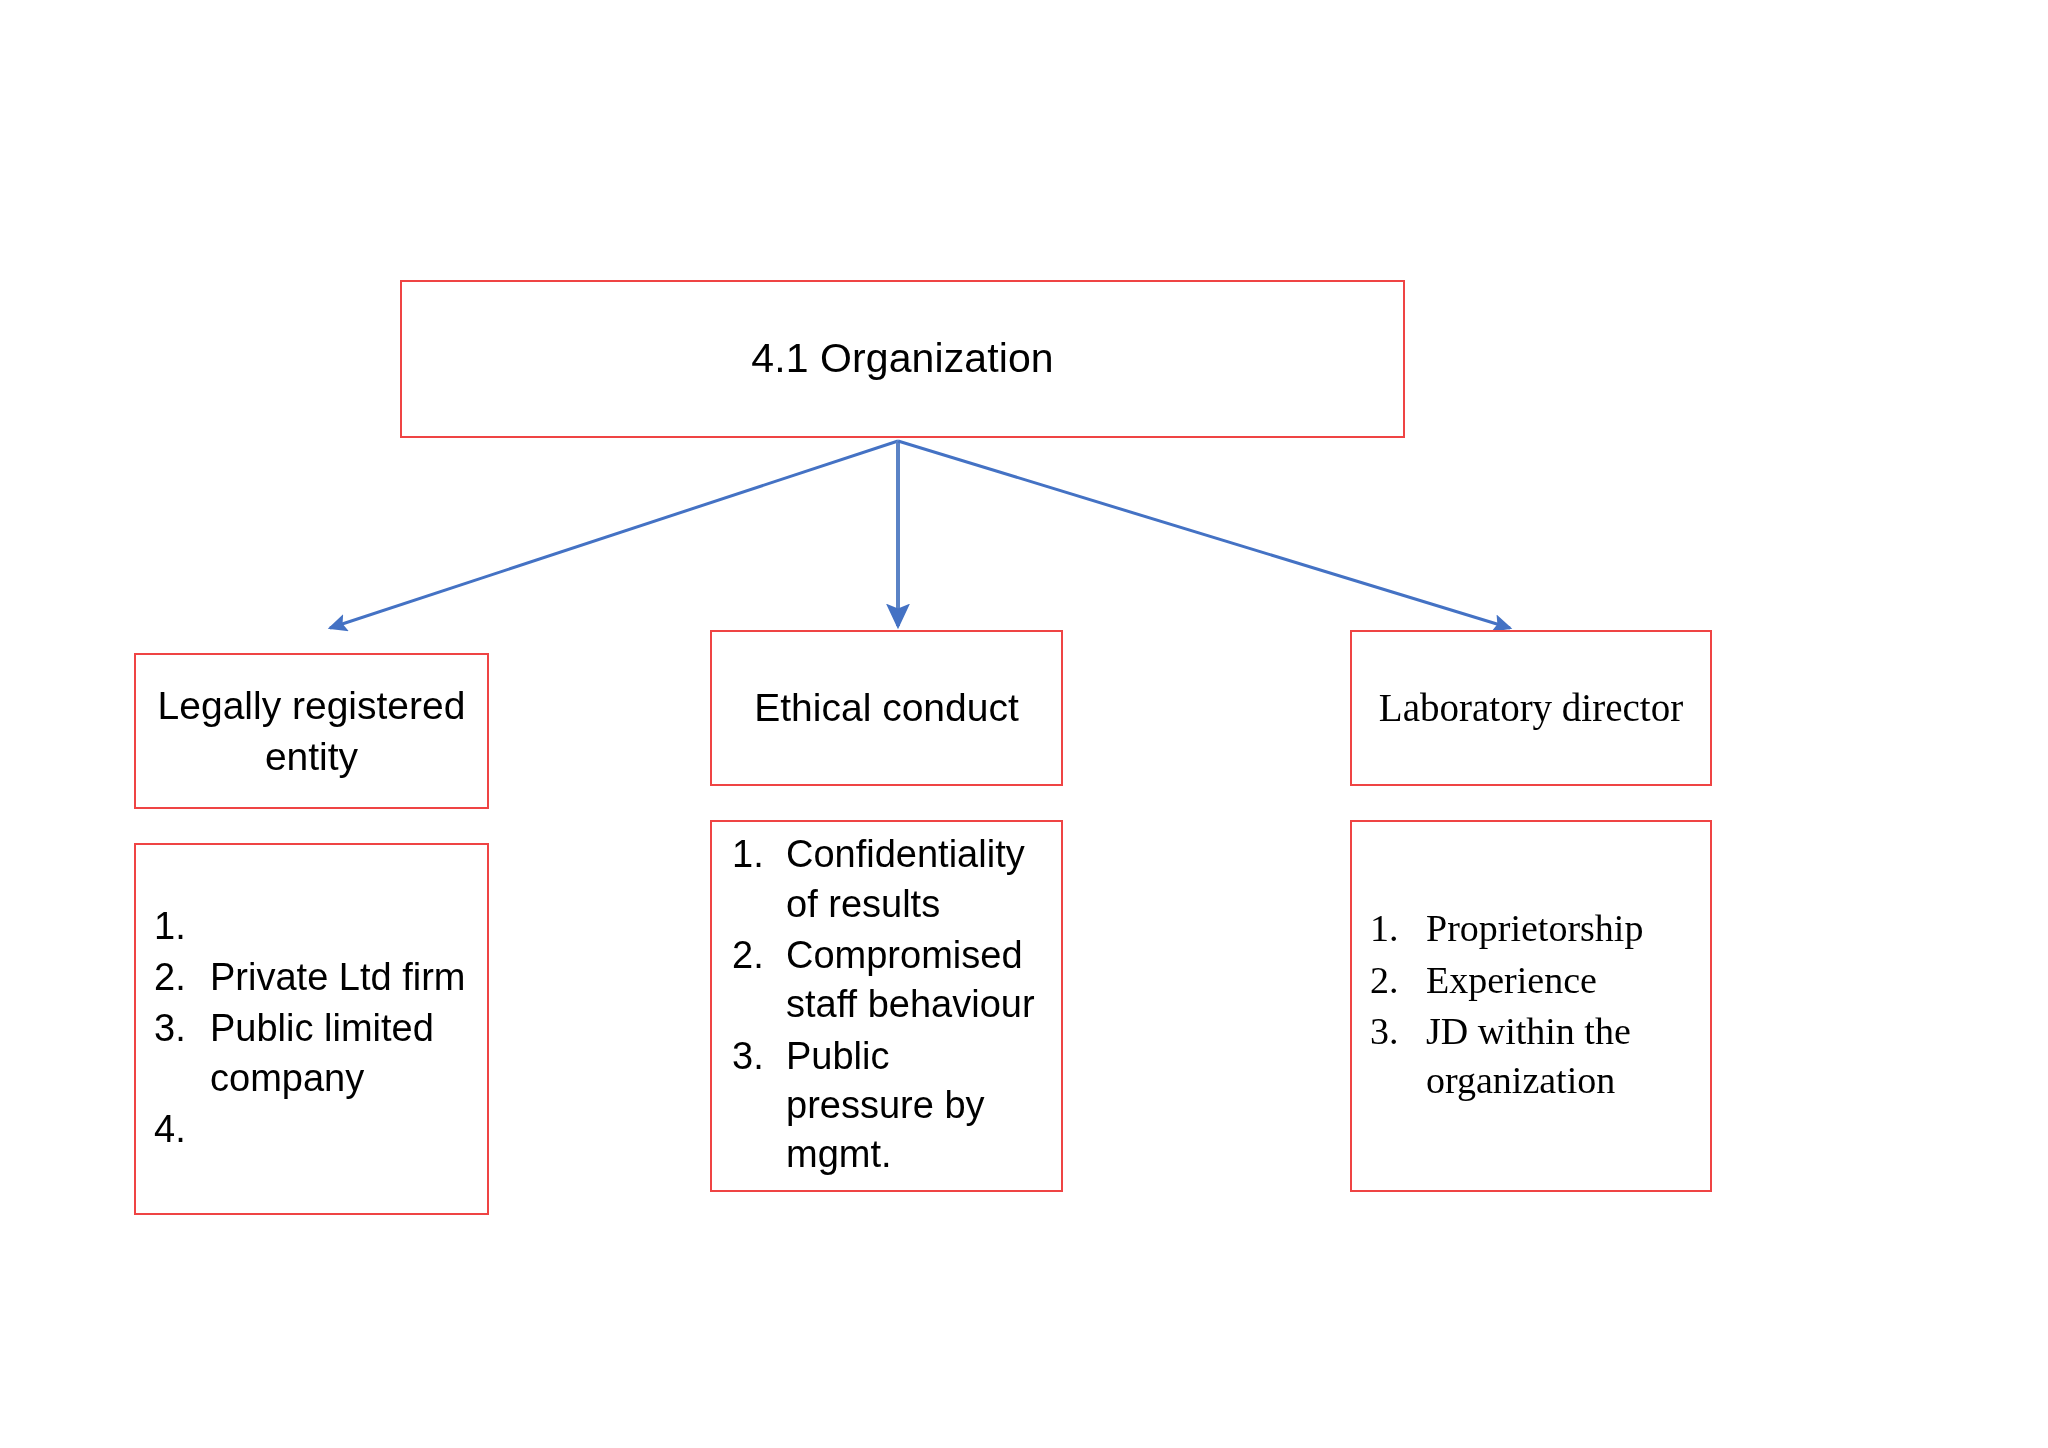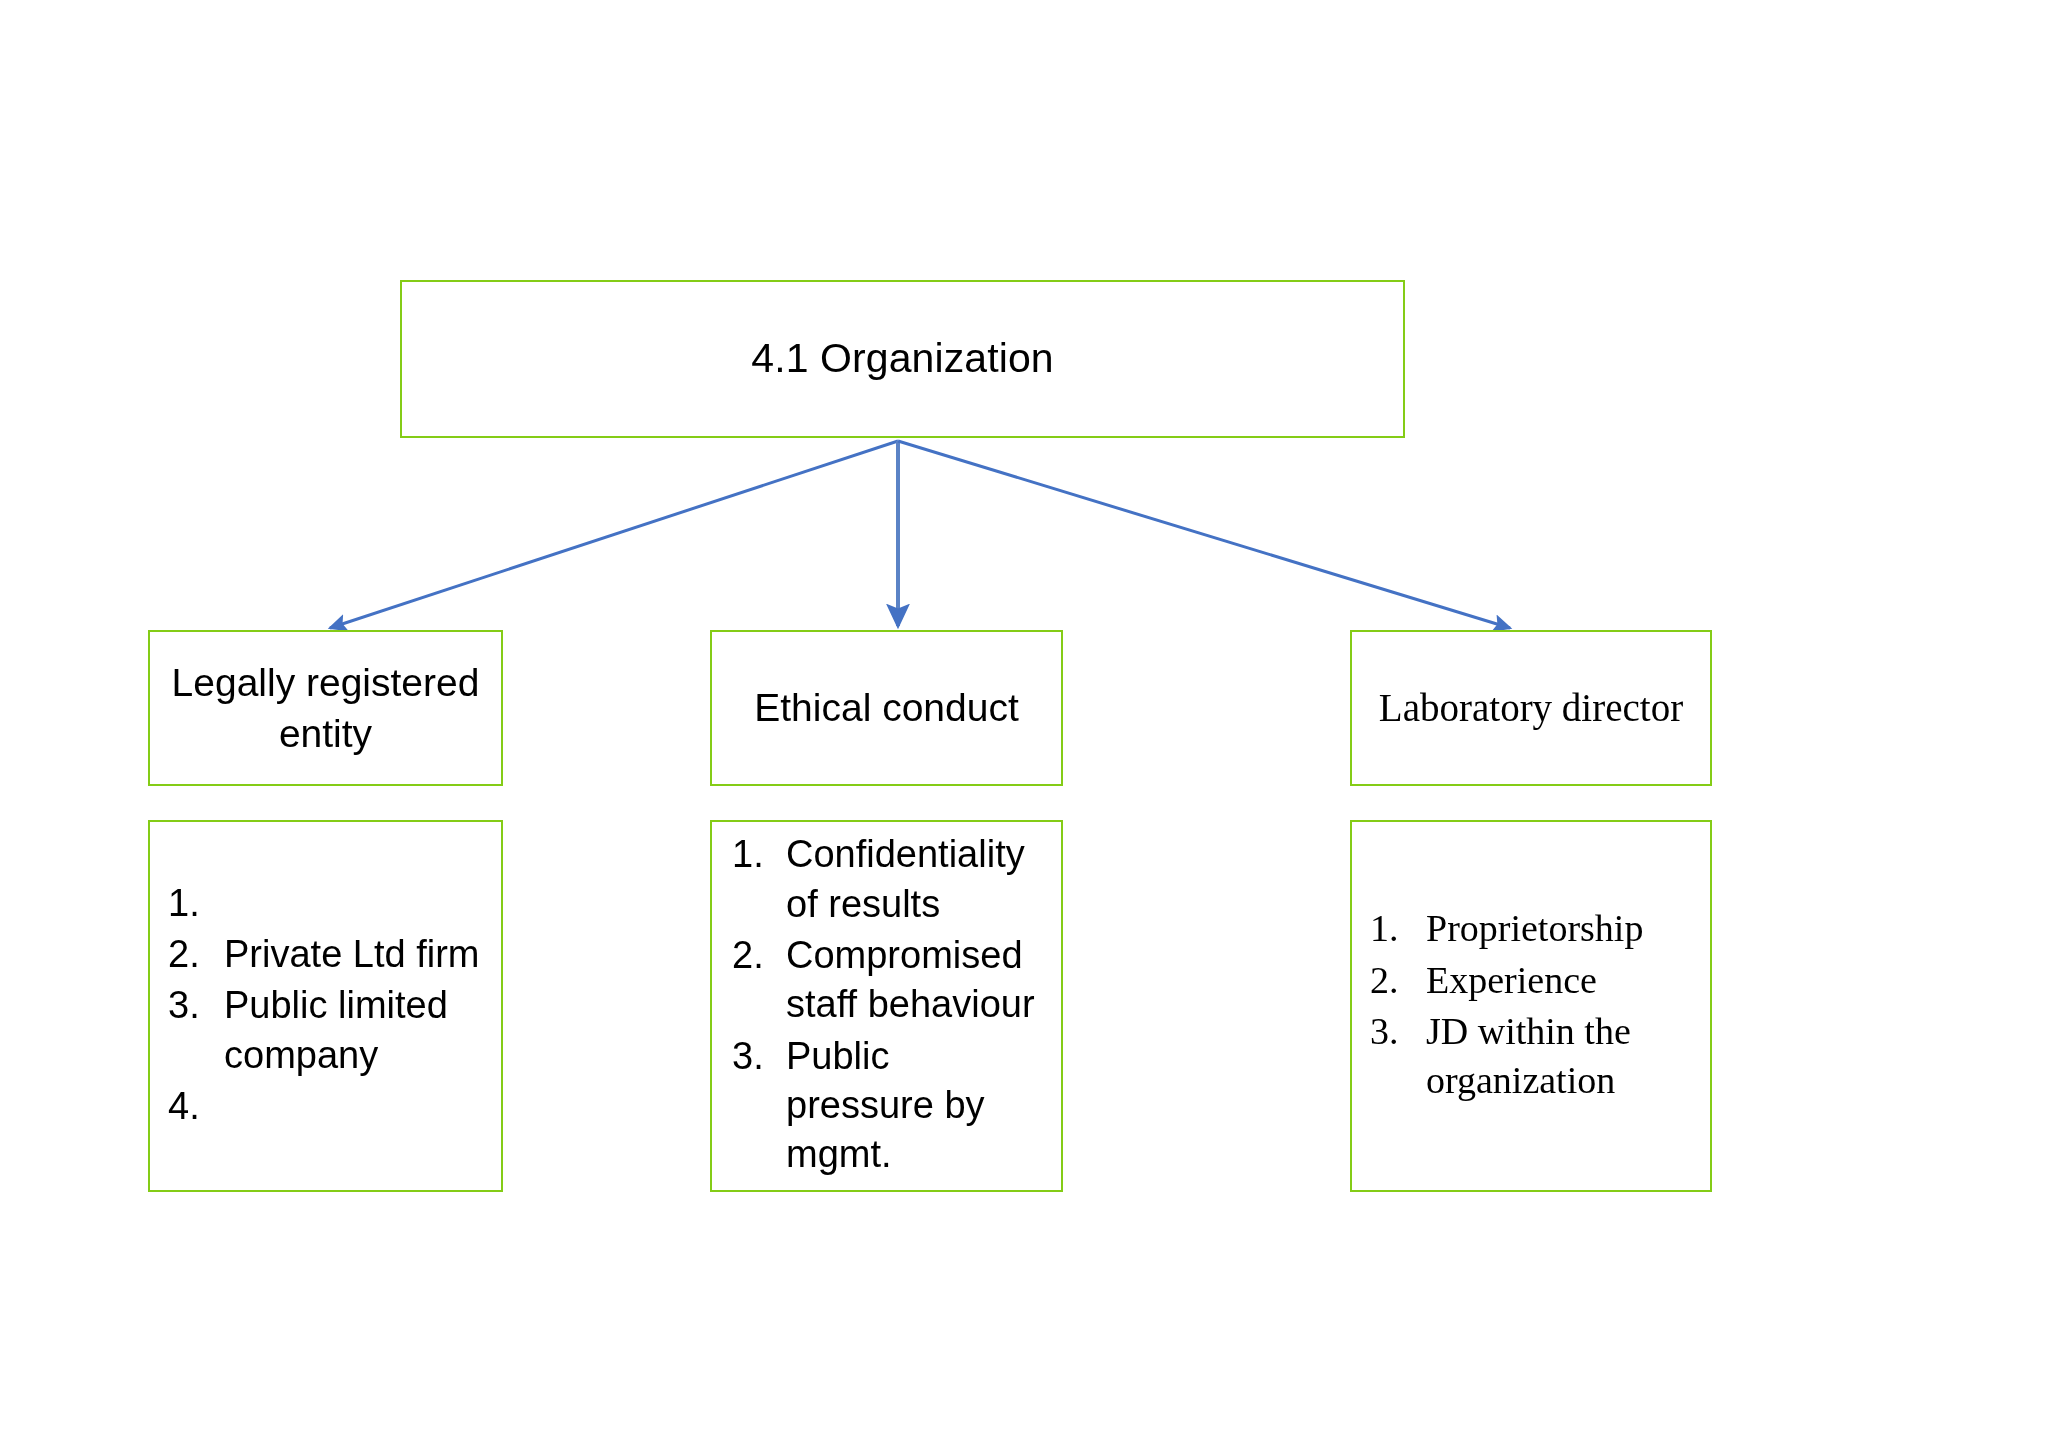--- a/index.html
+++ b/index.html
@@ -30,7 +30,7 @@
   .node {
     position: absolute;
     box-sizing: border-box;
-    border: 2px solid #84cc16;
+    border: 2px solid #ef4444;
     background: #ffffff;
     display: flex;
     align-items: center;

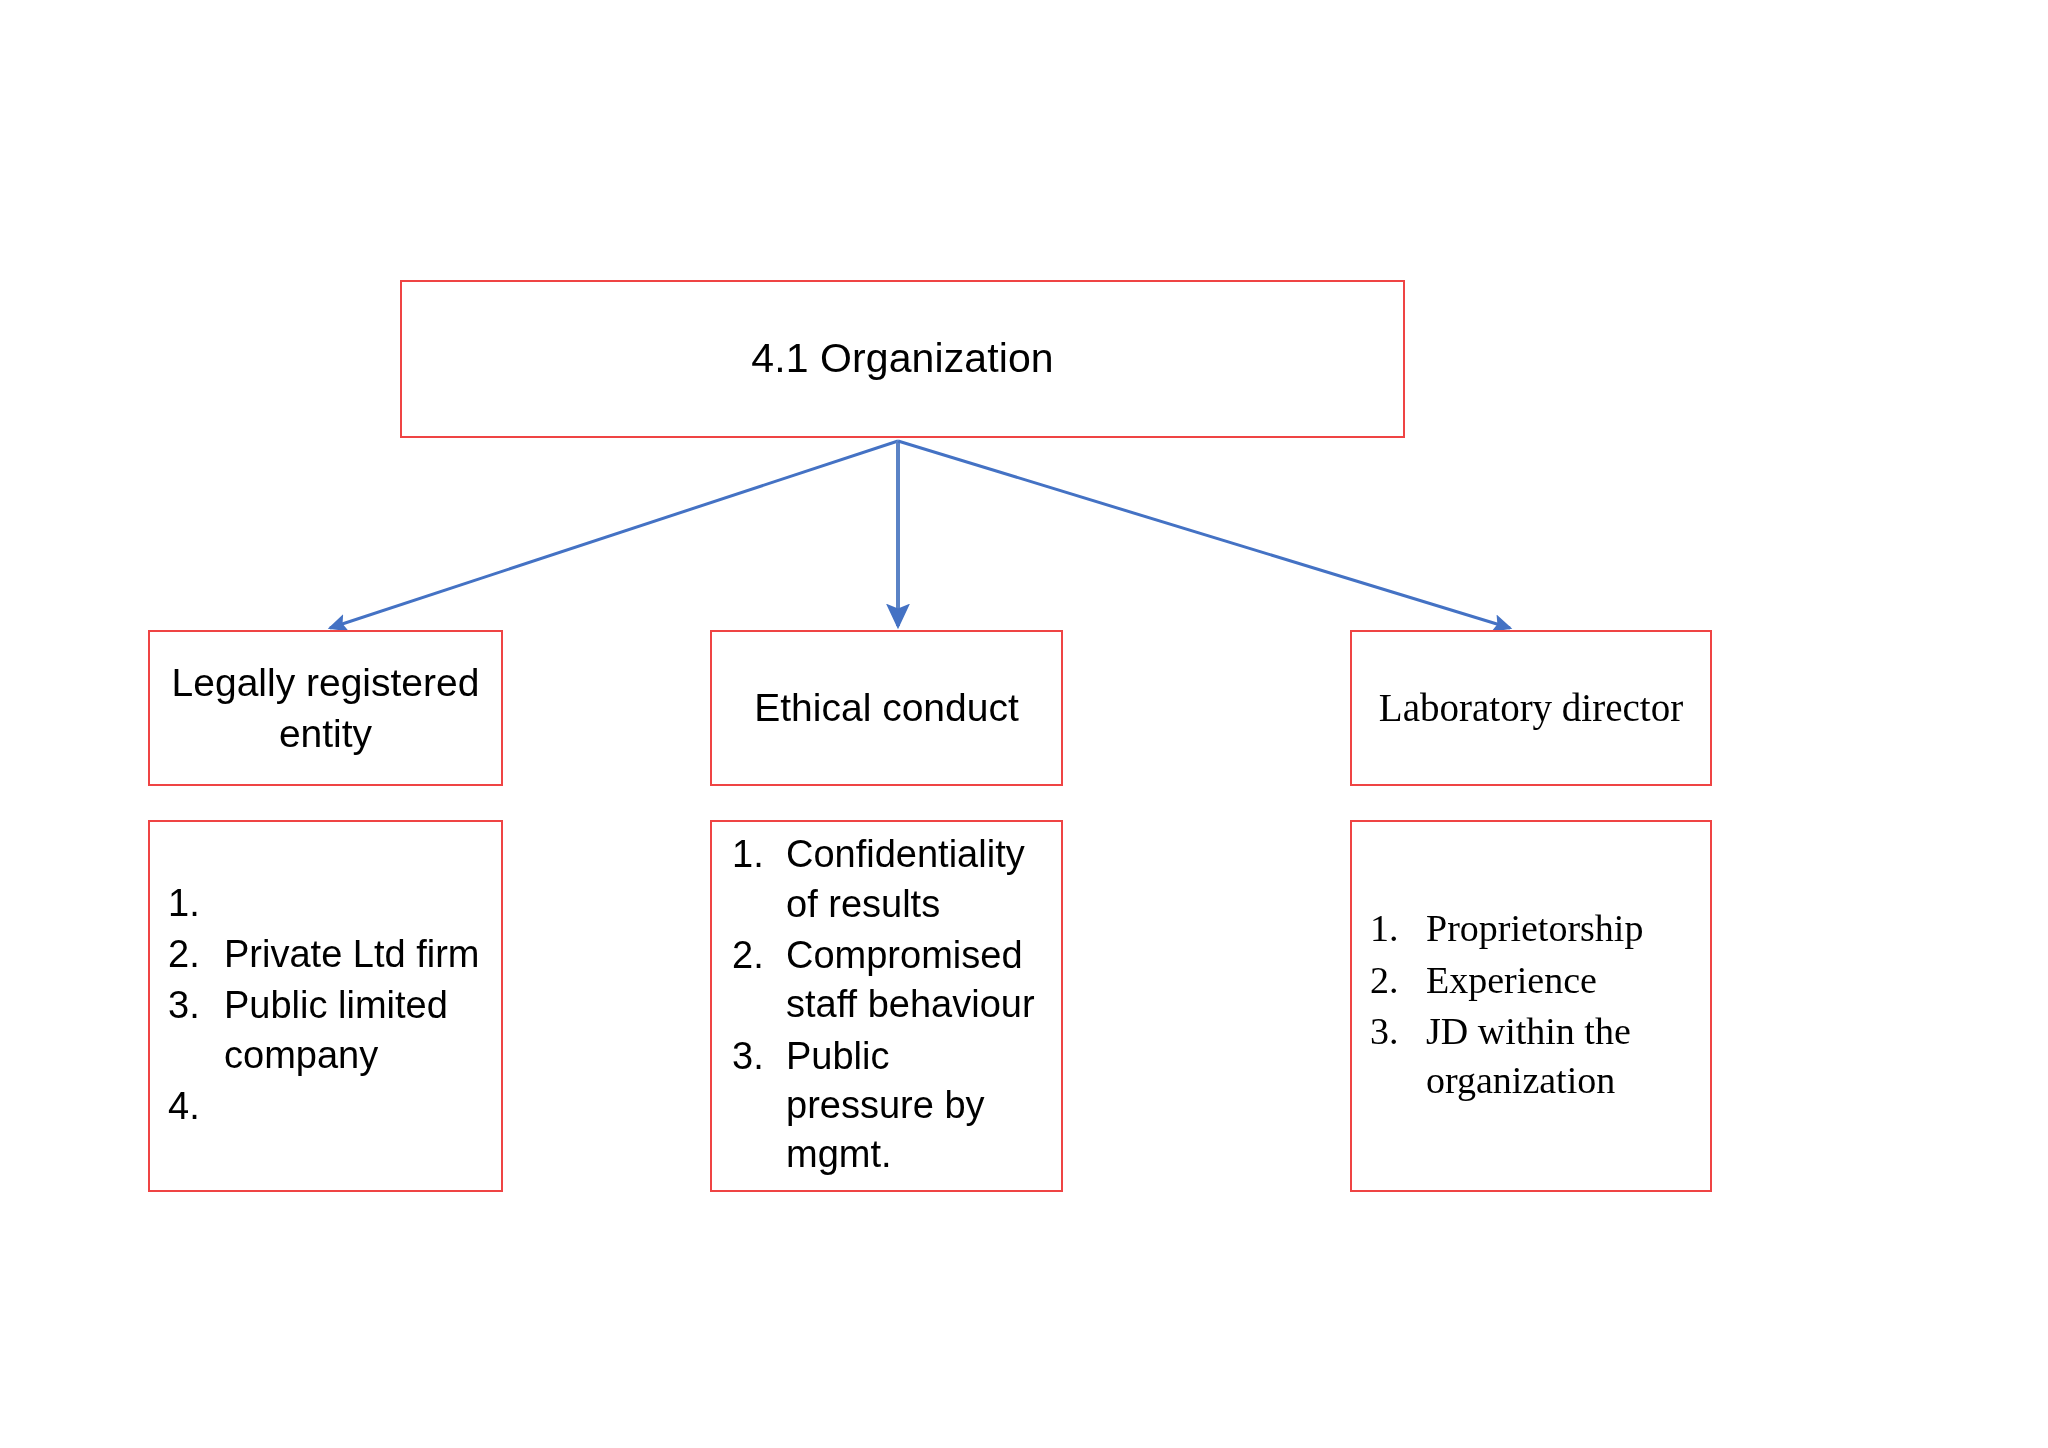--- a/index.html
+++ b/index.html
@@ -65,7 +65,7 @@
     align-items: center;
     justify-content: flex-start;
   }
-  .col-left   { left: 148px;  width: 355px; }
+  .col-left   { left: 134px;  width: 355px; margin-top: 23px; }
   .col-mid    { left: 710px;  width: 353px; align-items: center; }
   .col-right  { left: 1350px; width: 362px; font-family: Liberation Serif, serif; }
 

